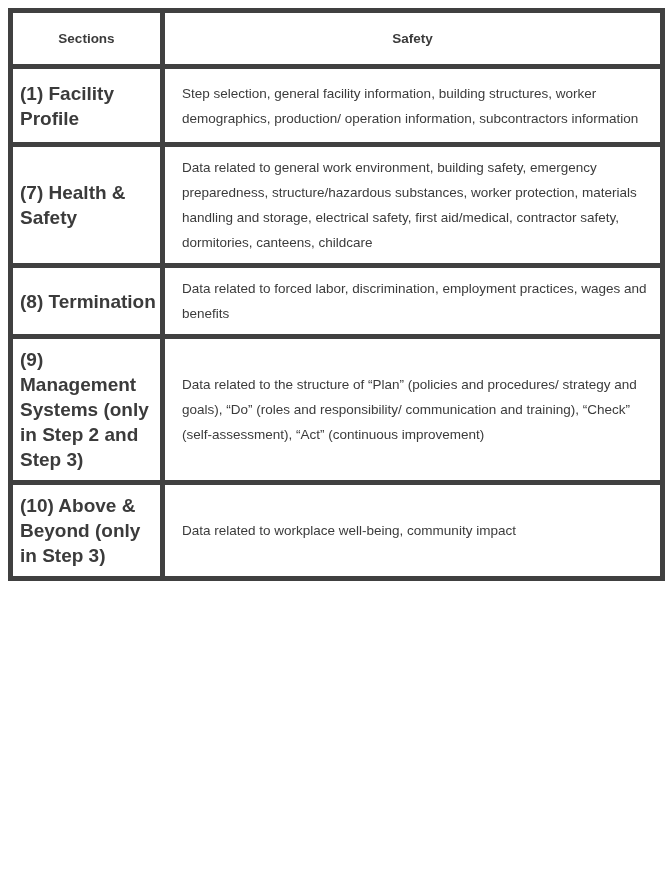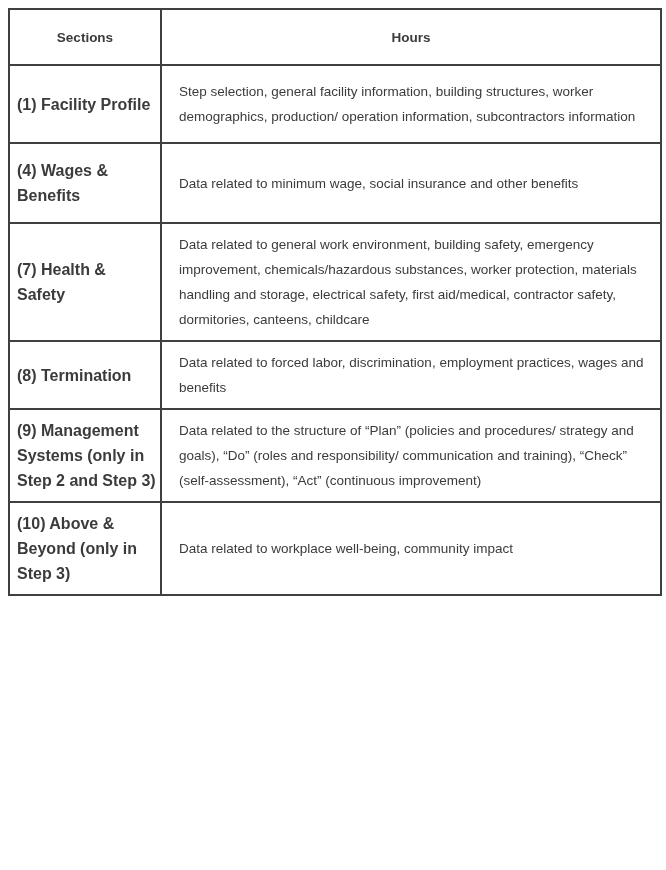--- a/index.html
+++ b/index.html
@@ -22,7 +22,7 @@
   }
   .data-table th,
   .data-table td {
-    border: 2px solid #404040;
+    border: 5px solid #404040;
     color: #3b3b3b;
     vertical-align: middle;
     box-sizing: border-box;

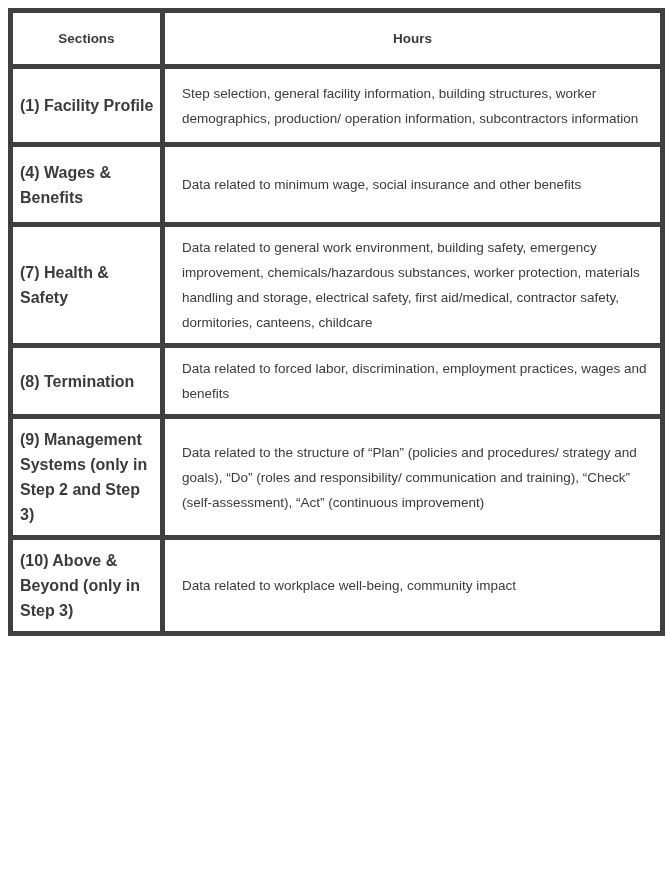--- a/index.html
+++ b/index.html
@@ -72,7 +72,7 @@
   <thead>
     <tr>
       <th>Sections</th>
-      <th>Hours</th>
+      <th>Safety</th>
     </tr>
   </thead>
   <tbody>

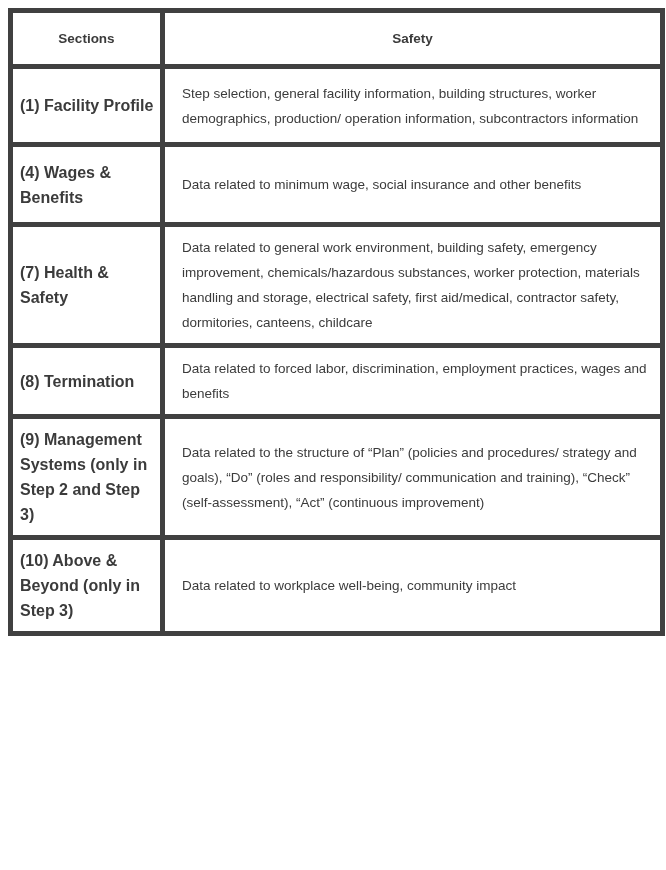--- a/index.html
+++ b/index.html
@@ -37,7 +37,7 @@
   }
   .data-table td.section-cell {
     font-weight: bold;
-    font-size: 16px;
+    font-size: 19px;
     line-height: 25px;
     padding: 8px 2px 8px 7px;
     text-align: left;

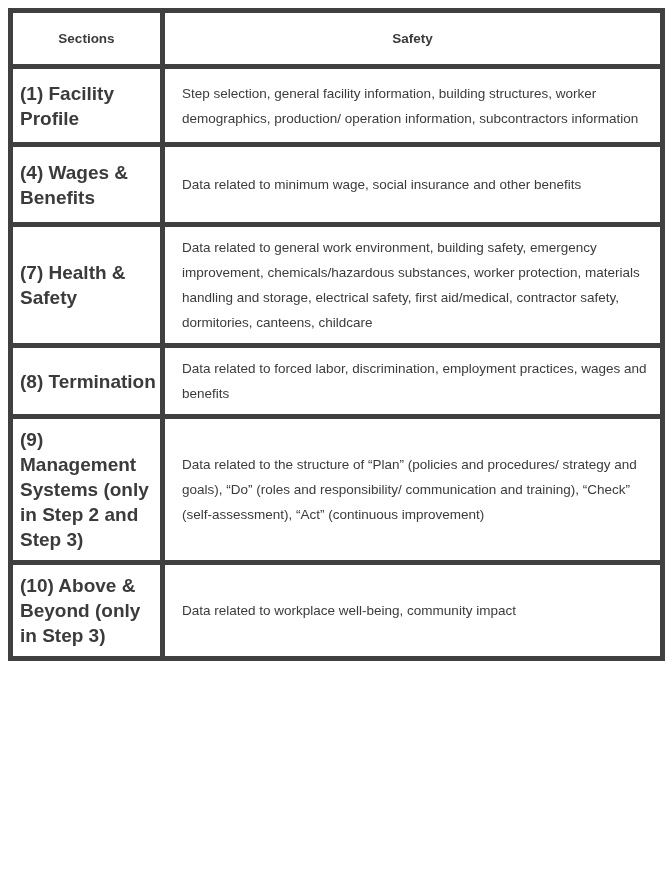--- a/index.html
+++ b/index.html
@@ -81,10 +81,6 @@
         <td class="topic-cell">Step selection, general facility information, building structures, worker demographics, production/ operation information, subcontractors information</td>
       </tr>
       <tr>
-        <td class="section-cell">(4) Wages &amp; Benefits</td>
-        <td class="topic-cell">Data related to minimum wage, social insurance and other benefits</td>
-      </tr>
-      <tr>
         <td class="section-cell">(7) Health &amp; Safety</td>
         <td class="topic-cell">Data related to general work environment, building safety, emergency improvement, chemicals/hazardous substances, worker protection, materials handling and storage, electrical safety, first aid/medical, contractor safety, dormitories, canteens, childcare</td>
       </tr>

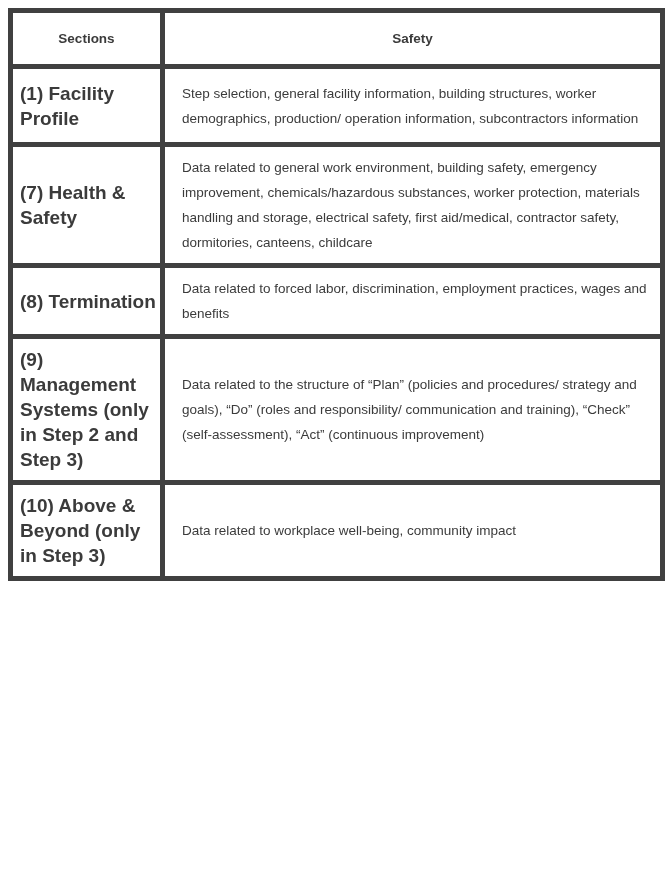--- a/index.html
+++ b/index.html
@@ -82,7 +82,7 @@
       </tr>
       <tr>
         <td class="section-cell">(7) Health &amp; Safety</td>
-        <td class="topic-cell">Data related to general work environment, building safety, emergency improvement, chemicals/hazardous substances, worker protection, materials handling and storage, electrical safety, first aid/medical, contractor safety, dormitories, canteens, childcare</td>
+        <td class="topic-cell">Data related to general work environment, building safety, emergency preparedness, structure/hazardous substances, worker protection, materials handling and storage, electrical safety, first aid/medical, contractor safety, dormitories, canteens, childcare</td>
       </tr>
       <tr>
         <td class="section-cell">(8) Termination</td>

